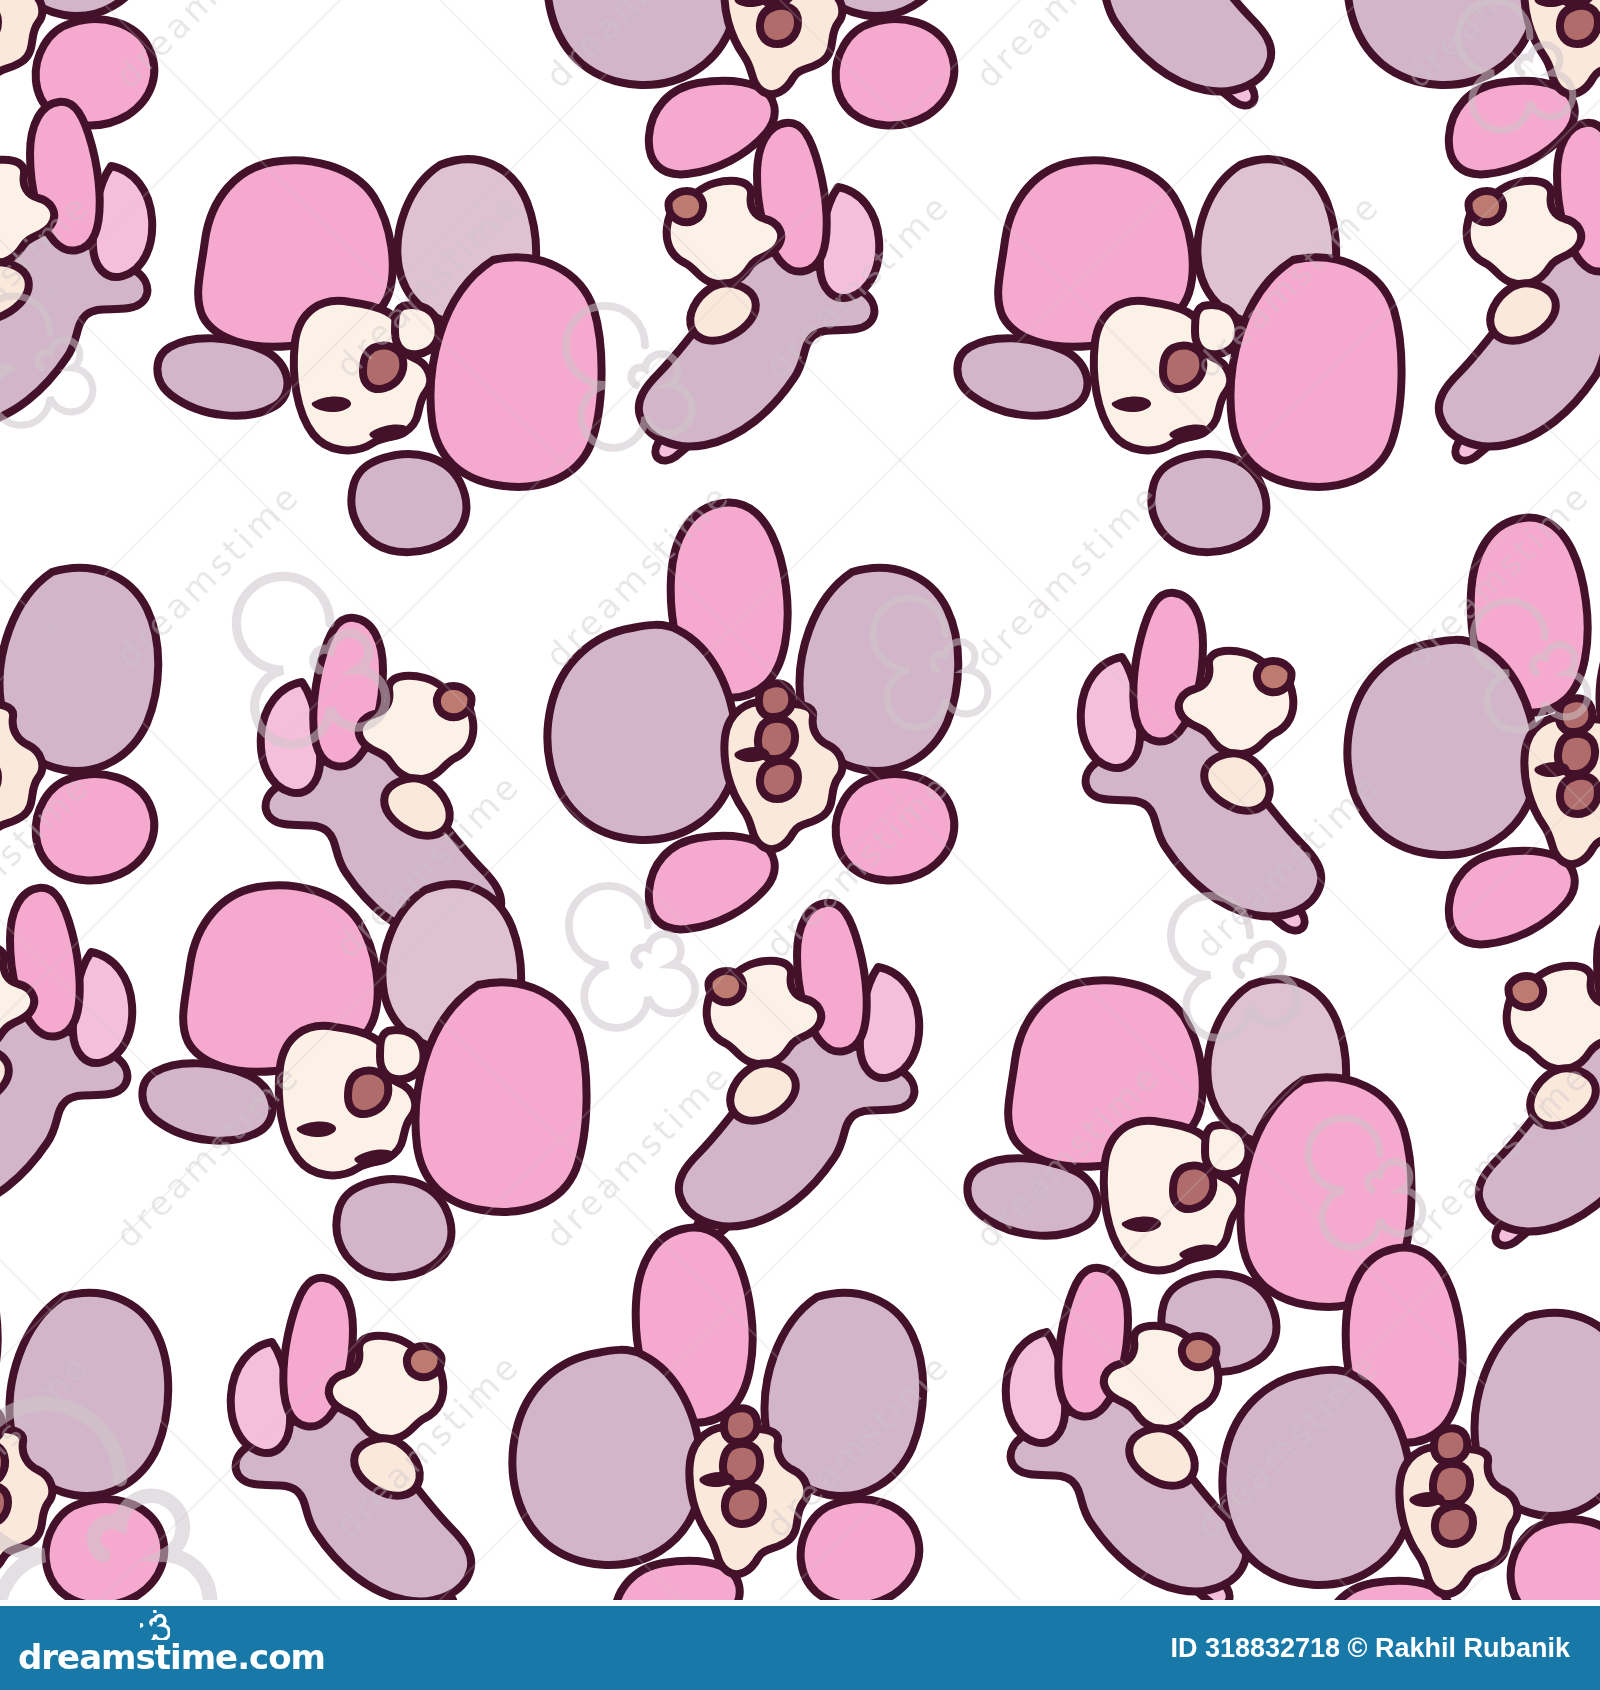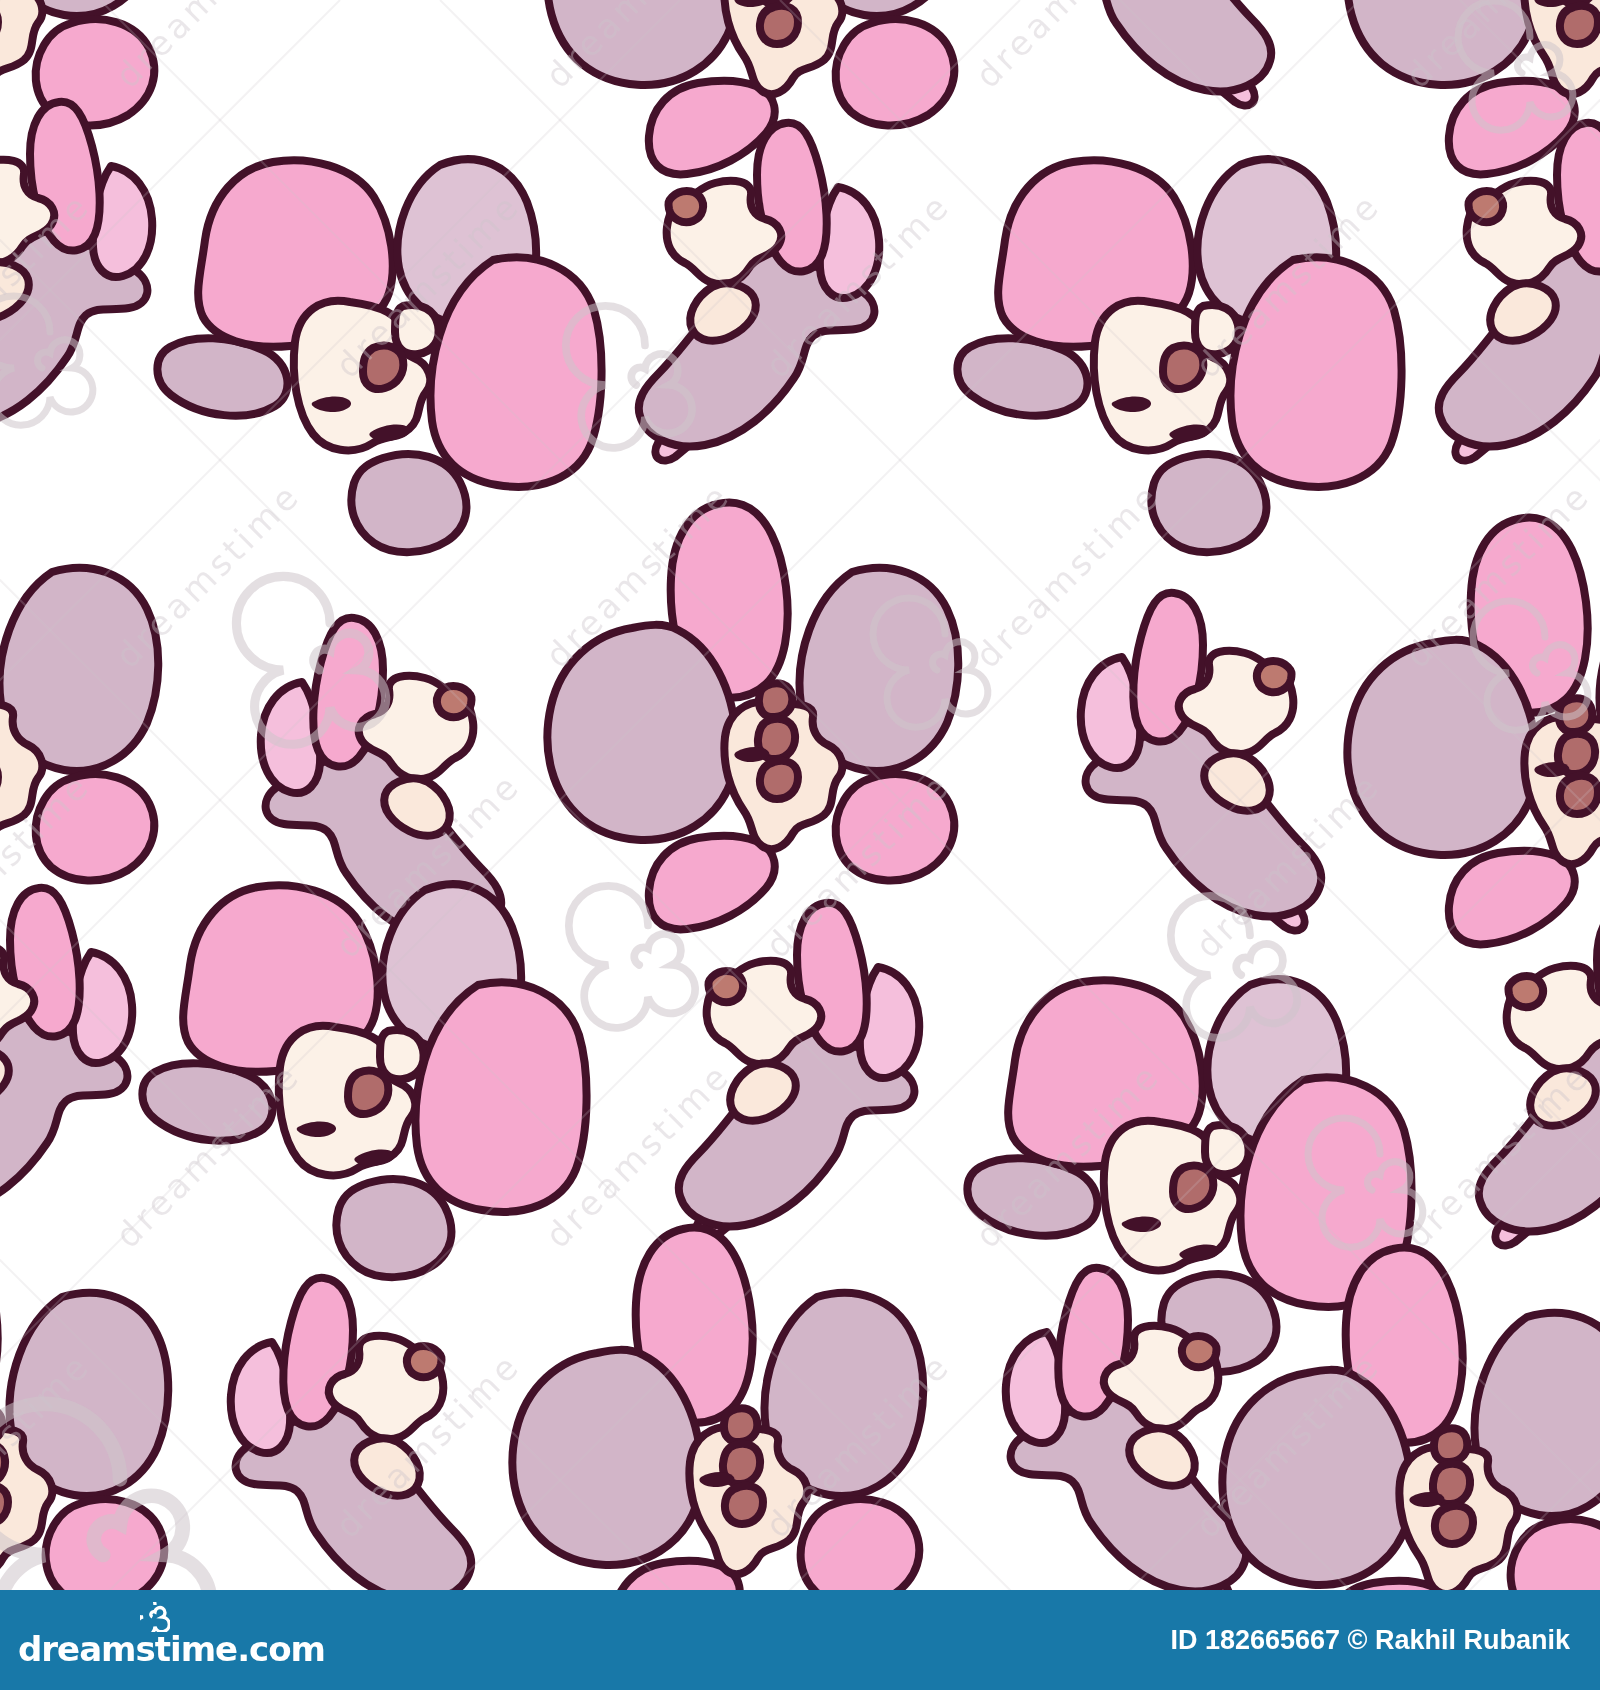--- a/index.html
+++ b/index.html
@@ -20,7 +20,7 @@
   .wm-text{fill:var(--wm);opacity:.4;font-family:"DejaVu Sans",sans-serif;
            font-size:34px;letter-spacing:4px;}
   .wm-spiral{stroke:var(--wm);opacity:.55;fill:none;stroke-width:7;stroke-linecap:round;}
-  .footer{position:absolute;left:0;bottom:0;width:1600px;height:100px;
+  .footer{position:absolute;left:0;bottom:0;width:1600px;height:84px;
           background:var(--footer-bg,#1878A8);display:flex;align-items:center;
           justify-content:space-between;box-sizing:border-box;padding:0 30px 0 18px;}
   .footer-logo-wrap{position:relative;display:flex;align-items:flex-end;}

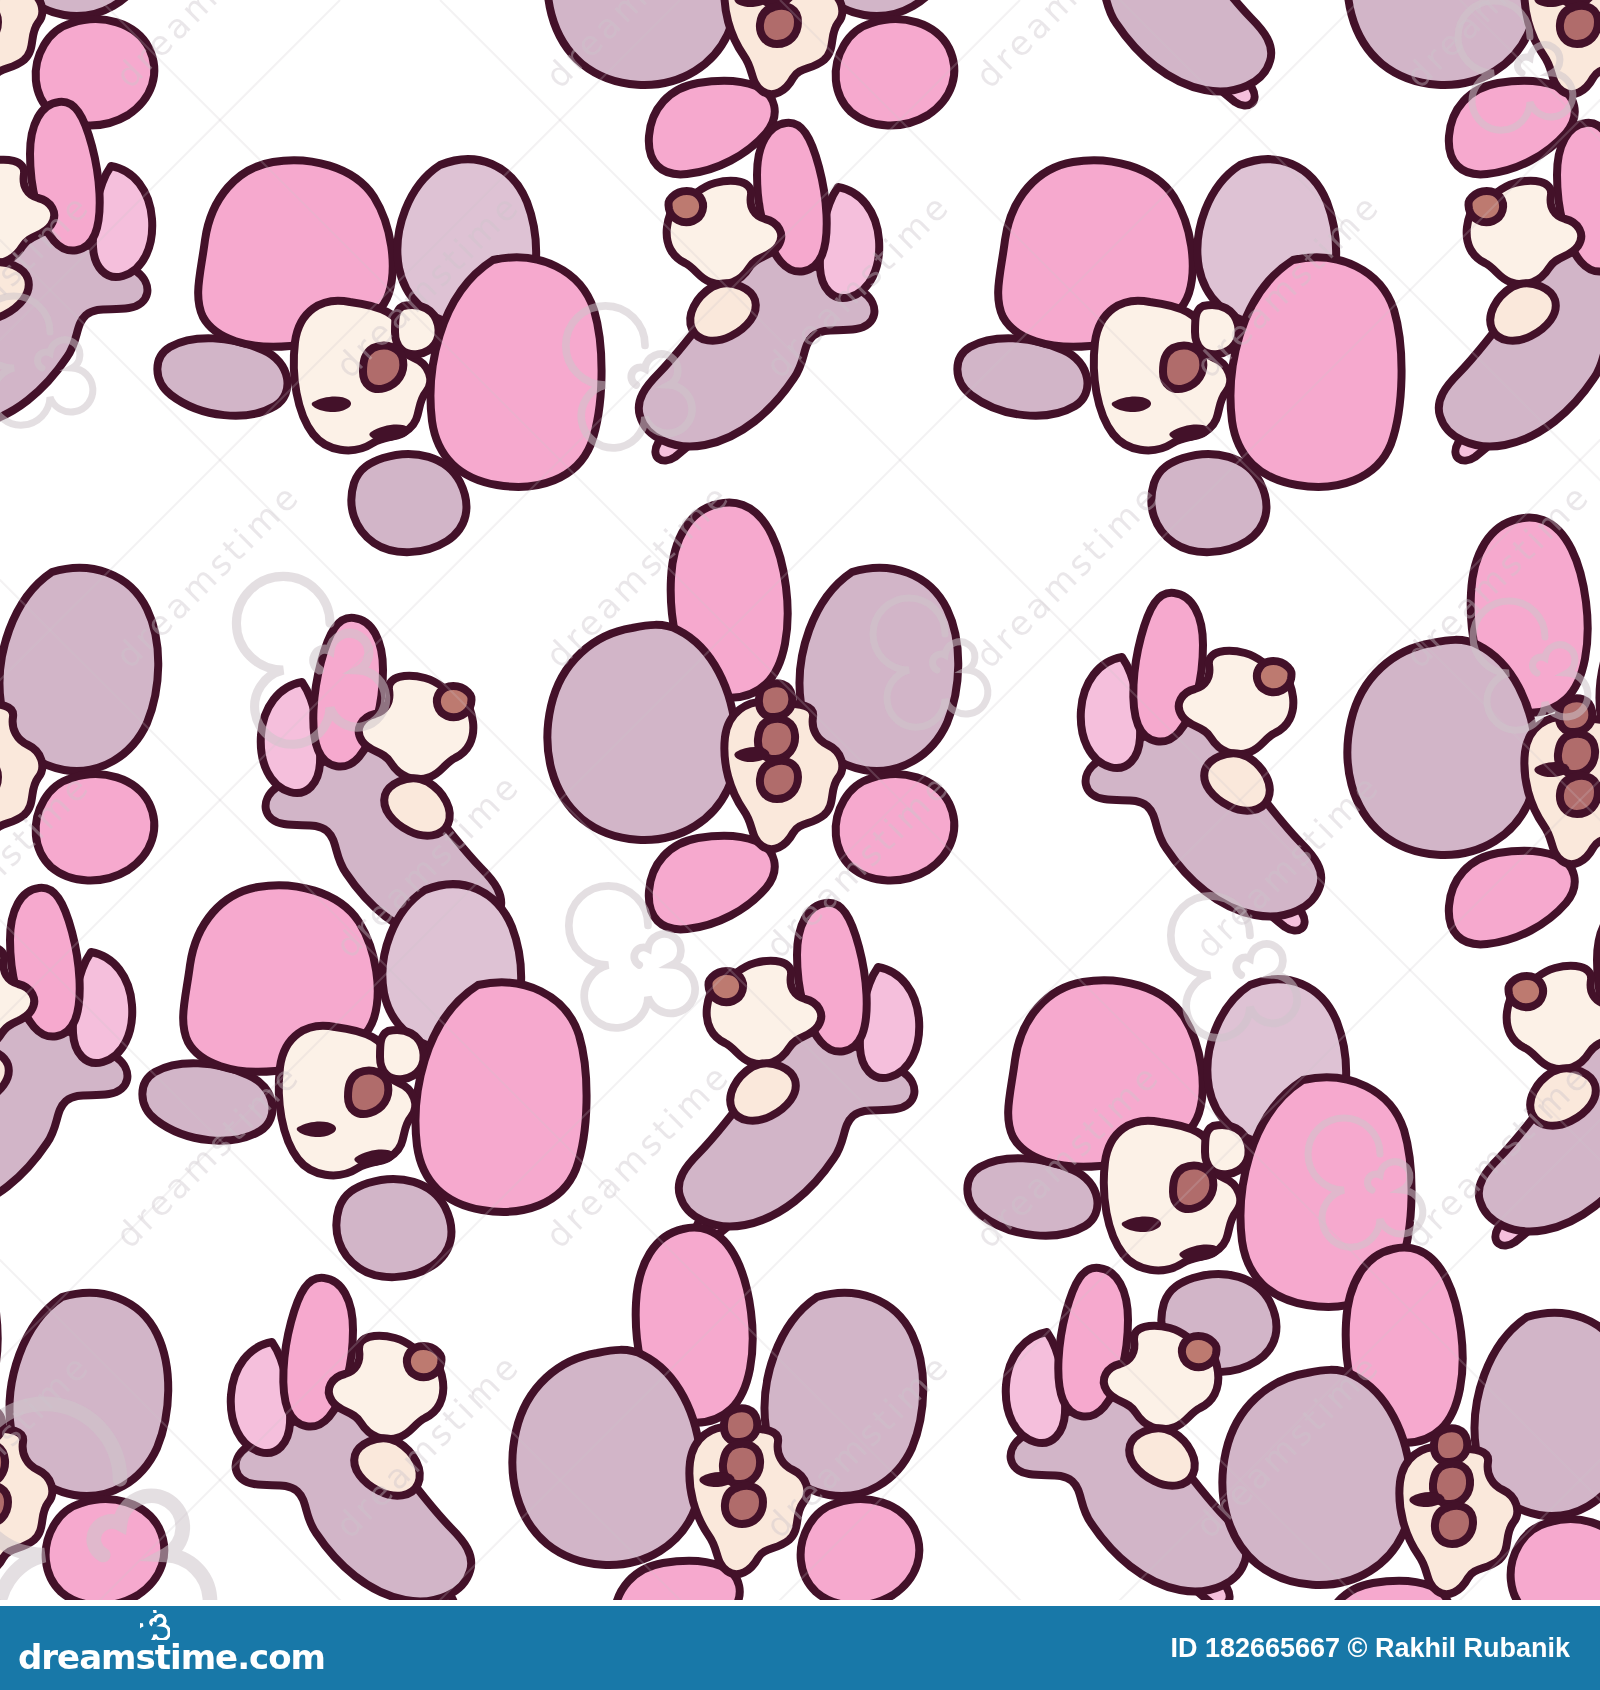--- a/index.html
+++ b/index.html
@@ -187,7 +187,7 @@
         <use href="#spiral" stroke="#ffffff" stroke-width="10" fill="none"></use>
       </svg>
     </div>
-    <span class="footer-credit">ID 182665667 © Rakhil Rubanik</span>
+    <span class="footer-credit">ID 318832718 © Rakhil Rubanik</span>
   </div>
 </div>
 

